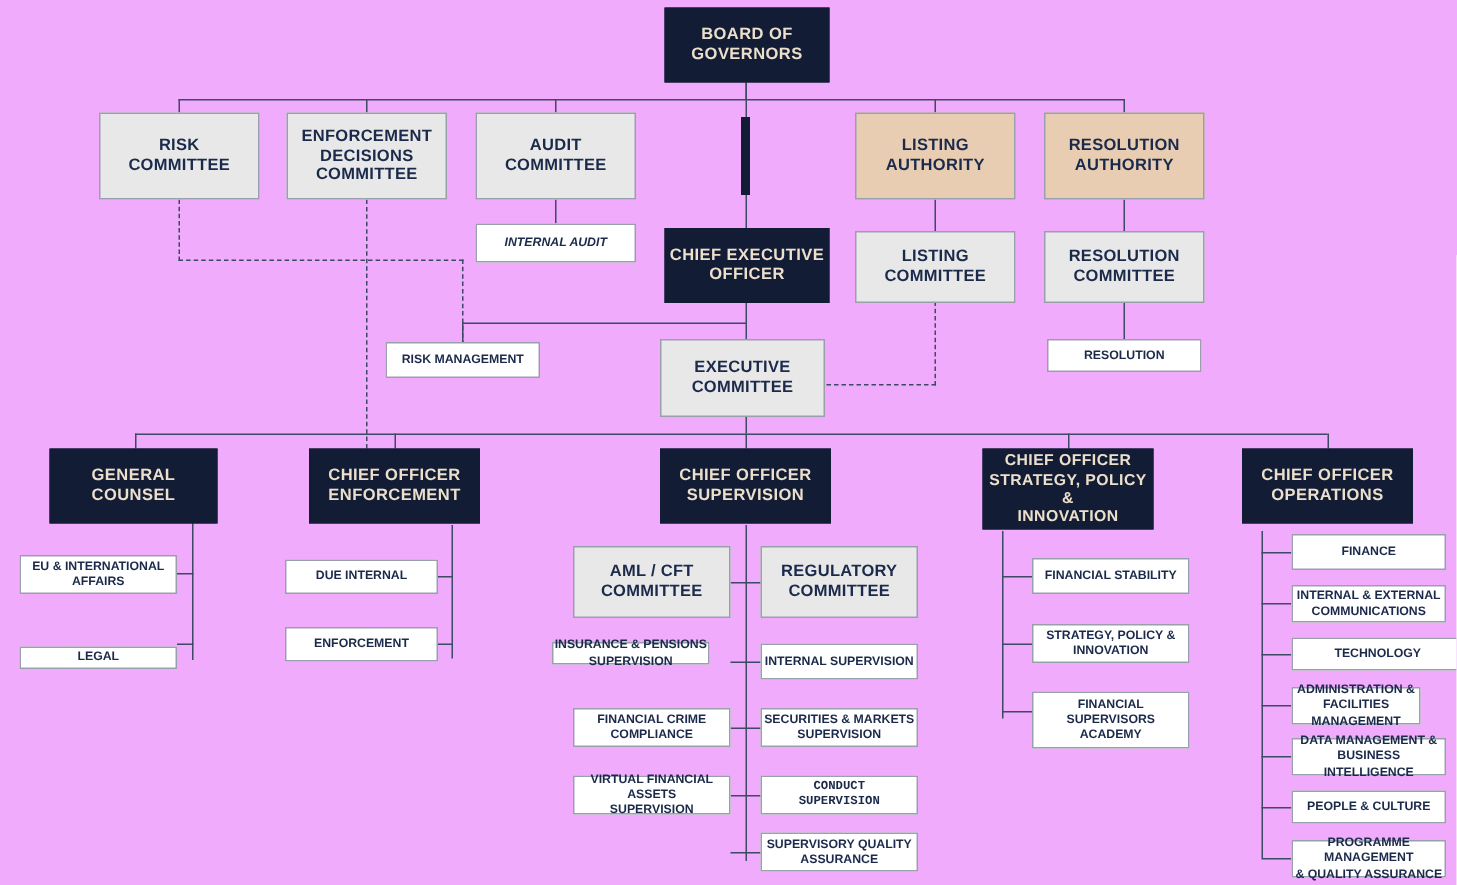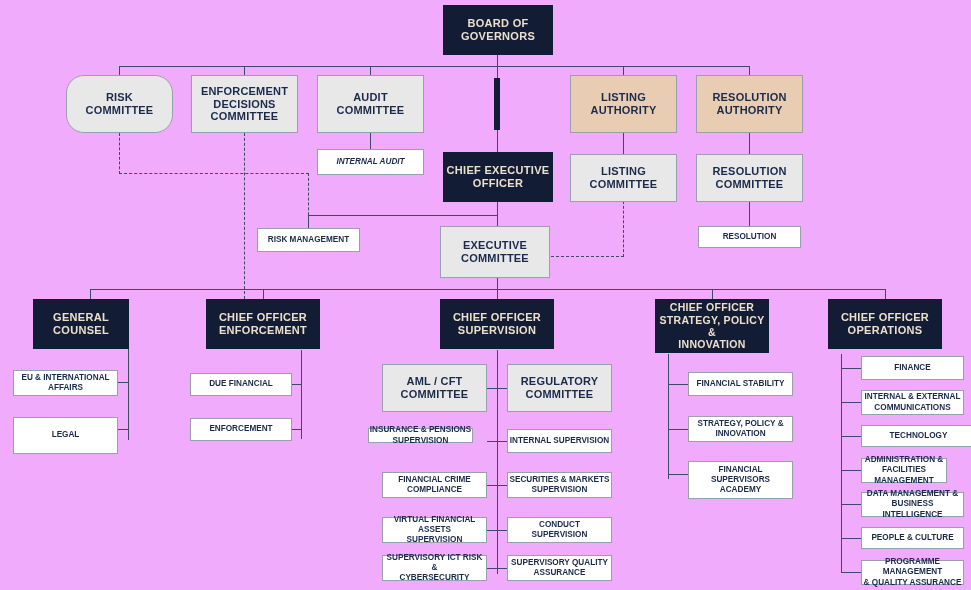--- a/index.html
+++ b/index.html
@@ -156,7 +156,7 @@
 
   <div class="box navy" style="left:443px;top:5px;width:110px;height:50px;">BOARD OF GOVERNORS</div>
 
-  <div class="box grey" style="left:66px;top:75px;width:107px;height:58px;border-radius:18px;">RISK<br>COMMITTEE</div>
+  <div class="box grey" style="left:66px;top:75px;width:107px;height:58px;">RISK<br>COMMITTEE</div>
 
   <div class="box grey" style="left:191px;top:75px;width:107px;height:58px;">ENFORCEMENT<br>DECISIONS<br>COMMITTEE</div>
 

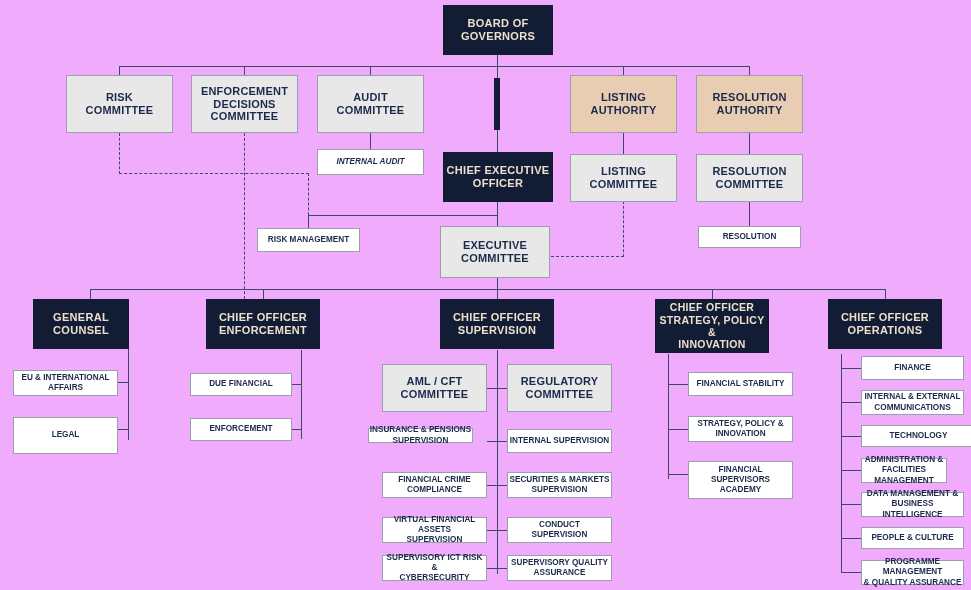--- a/index.html
+++ b/index.html
@@ -180,7 +180,7 @@
 
   <div class="box white" style="left:698px;top:226px;width:103px;height:22px;">RESOLUTION</div>
 
-  <div class="box navy" style="left:33px;top:299px;width:96px;height:50px;">GENERAL COUNSEL</div>
+  <div class="box navy" style="left:33px;top:299px;width:112px;height:50px;">GENERAL COUNSEL</div>
 
   <div class="box navy" style="left:206px;top:299px;width:114px;height:50px;">CHIEF OFFICER<br>ENFORCEMENT</div>
 

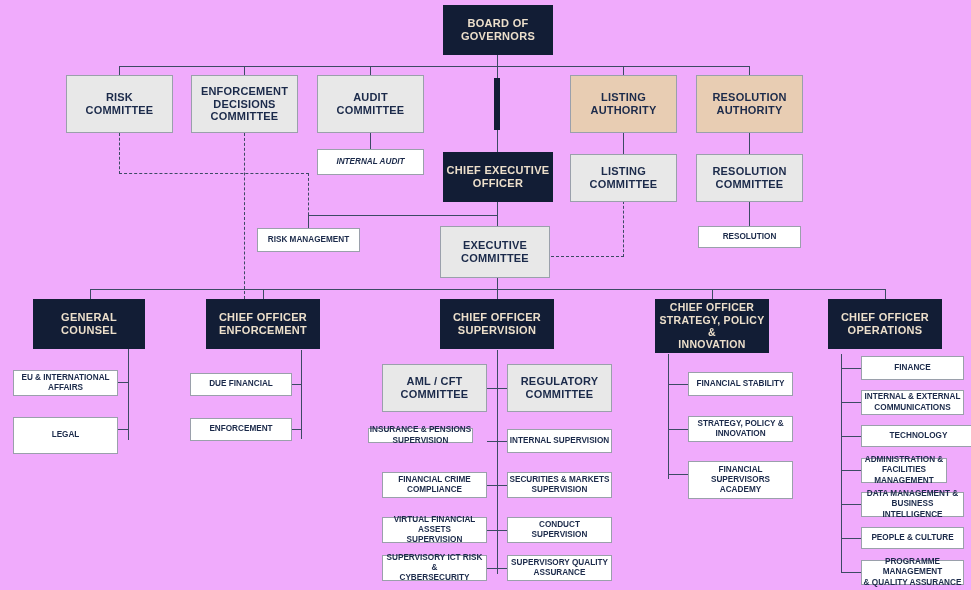--- a/index.html
+++ b/index.html
@@ -193,7 +193,7 @@
   <div class="box white" style="left:13px;top:370px;width:105px;height:26px;">EU &amp; INTERNATIONAL<br>AFFAIRS</div>
   <div class="box white" style="left:13px;top:417px;width:105px;height:37px;">LEGAL</div>
 
-  <div class="box white" style="left:190px;top:373px;width:102px;height:23px;">DUE FINANCIAL</div>
+  <div class="box white" style="left:190px;top:373px;width:102px;height:23px;">DUE INTERNAL</div>
   <div class="box white" style="left:190px;top:418px;width:102px;height:23px;">ENFORCEMENT</div>
 
   <div class="box grey" style="left:382px;top:364px;width:105px;height:48px;">AML / CFT<br>COMMITTEE</div>

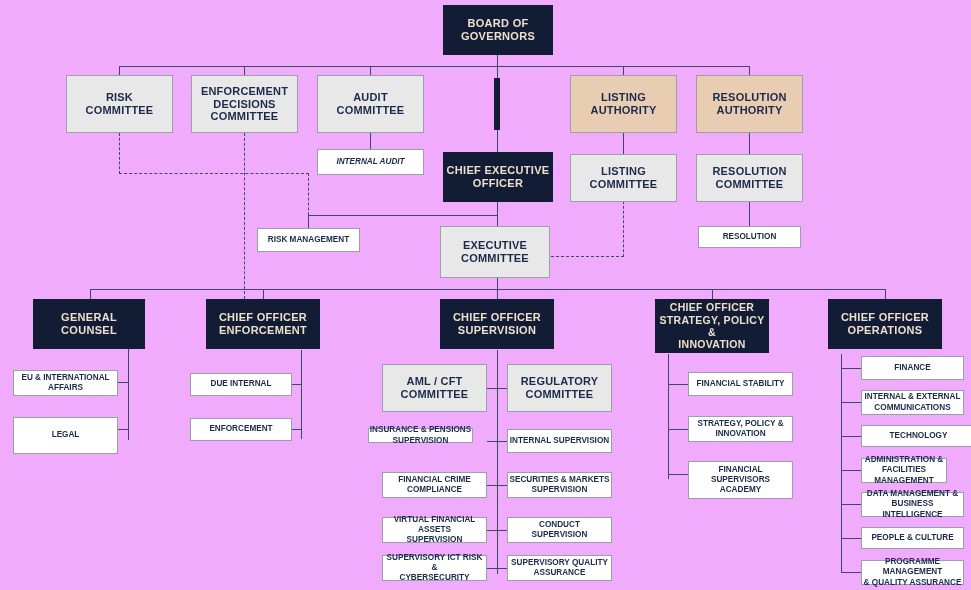--- a/index.html
+++ b/index.html
@@ -191,7 +191,7 @@
   <div class="box navy" style="left:828px;top:299px;width:114px;height:50px;">CHIEF OFFICER<br>OPERATIONS</div>
 
   <div class="box white" style="left:13px;top:370px;width:105px;height:26px;">EU &amp; INTERNATIONAL<br>AFFAIRS</div>
-  <div class="box white" style="left:13px;top:417px;width:105px;height:37px;">LEGAL</div>
+  <div class="box white" style="left:13px;top:431px;width:105px;height:15px;">LEGAL</div>
 
   <div class="box white" style="left:190px;top:373px;width:102px;height:23px;">DUE INTERNAL</div>
   <div class="box white" style="left:190px;top:418px;width:102px;height:23px;">ENFORCEMENT</div>

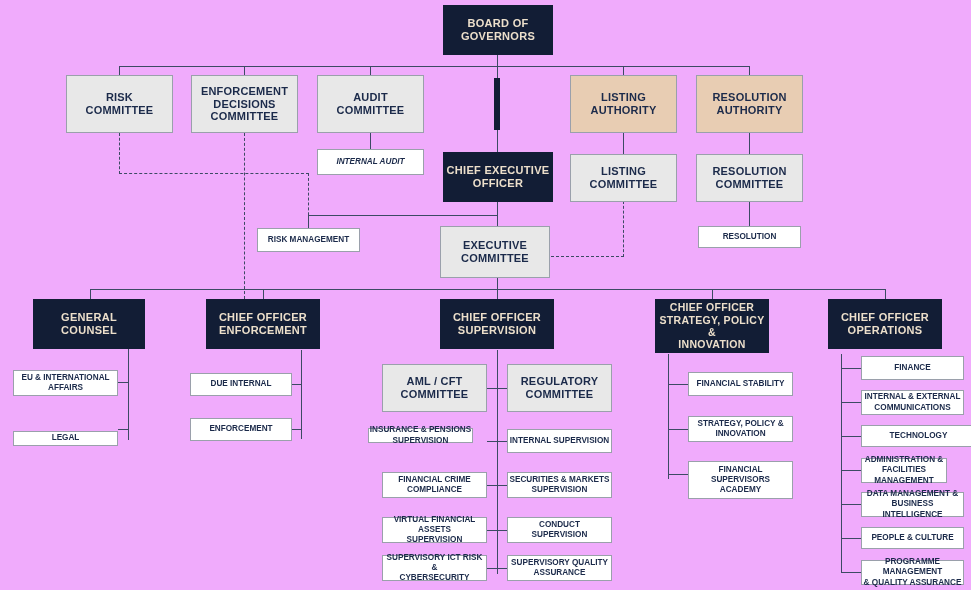--- a/index.html
+++ b/index.html
@@ -205,7 +205,7 @@
   <div class="box grey" style="left:507px;top:364px;width:105px;height:48px;">REGULATORY<br>COMMITTEE</div>
   <div class="box white" style="left:507px;top:429px;width:105px;height:24px;">INTERNAL SUPERVISION</div>
   <div class="box white" style="left:507px;top:472px;width:105px;height:26px;">SECURITIES &amp; MARKETS<br>SUPERVISION</div>
-  <div class="box white" style="left:507px;top:517px;width:105px;height:26px;">CONDUCT<br>SUPERVISION</div>
+  <div class="box white" style="left:507px;top:517px;width:105px;height:26px;font-family:Liberation Mono, monospace;">CONDUCT<br>SUPERVISION</div>
   <div class="box white" style="left:507px;top:555px;width:105px;height:26px;">SUPERVISORY QUALITY<br>ASSURANCE</div>
 
   <div class="box white" style="left:688px;top:372px;width:105px;height:24px;">FINANCIAL STABILITY</div>

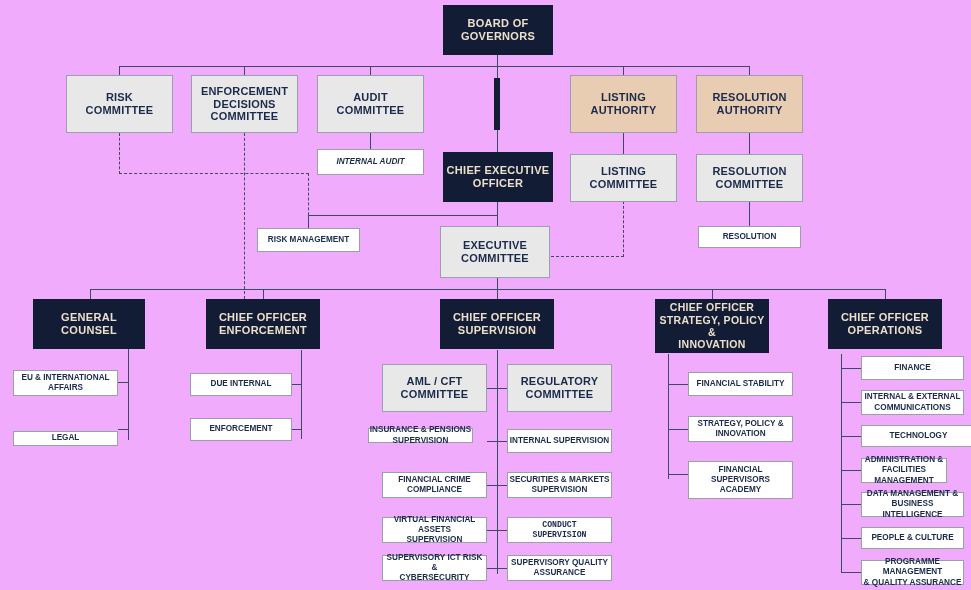--- a/index.html
+++ b/index.html
@@ -200,7 +200,6 @@
   <div class="box white" style="left:368px;top:428px;width:105px;height:15px;">INSURANCE &amp; PENSIONS<br>SUPERVISION</div>
   <div class="box white" style="left:382px;top:472px;width:105px;height:26px;">FINANCIAL CRIME<br>COMPLIANCE</div>
   <div class="box white" style="left:382px;top:517px;width:105px;height:26px;">VIRTUAL FINANCIAL ASSETS<br>SUPERVISION</div>
-  <div class="box white" style="left:382px;top:555px;width:105px;height:26px;">SUPERVISORY ICT RISK &amp;<br>CYBERSECURITY</div>
 
   <div class="box grey" style="left:507px;top:364px;width:105px;height:48px;">REGULATORY<br>COMMITTEE</div>
   <div class="box white" style="left:507px;top:429px;width:105px;height:24px;">INTERNAL SUPERVISION</div>

